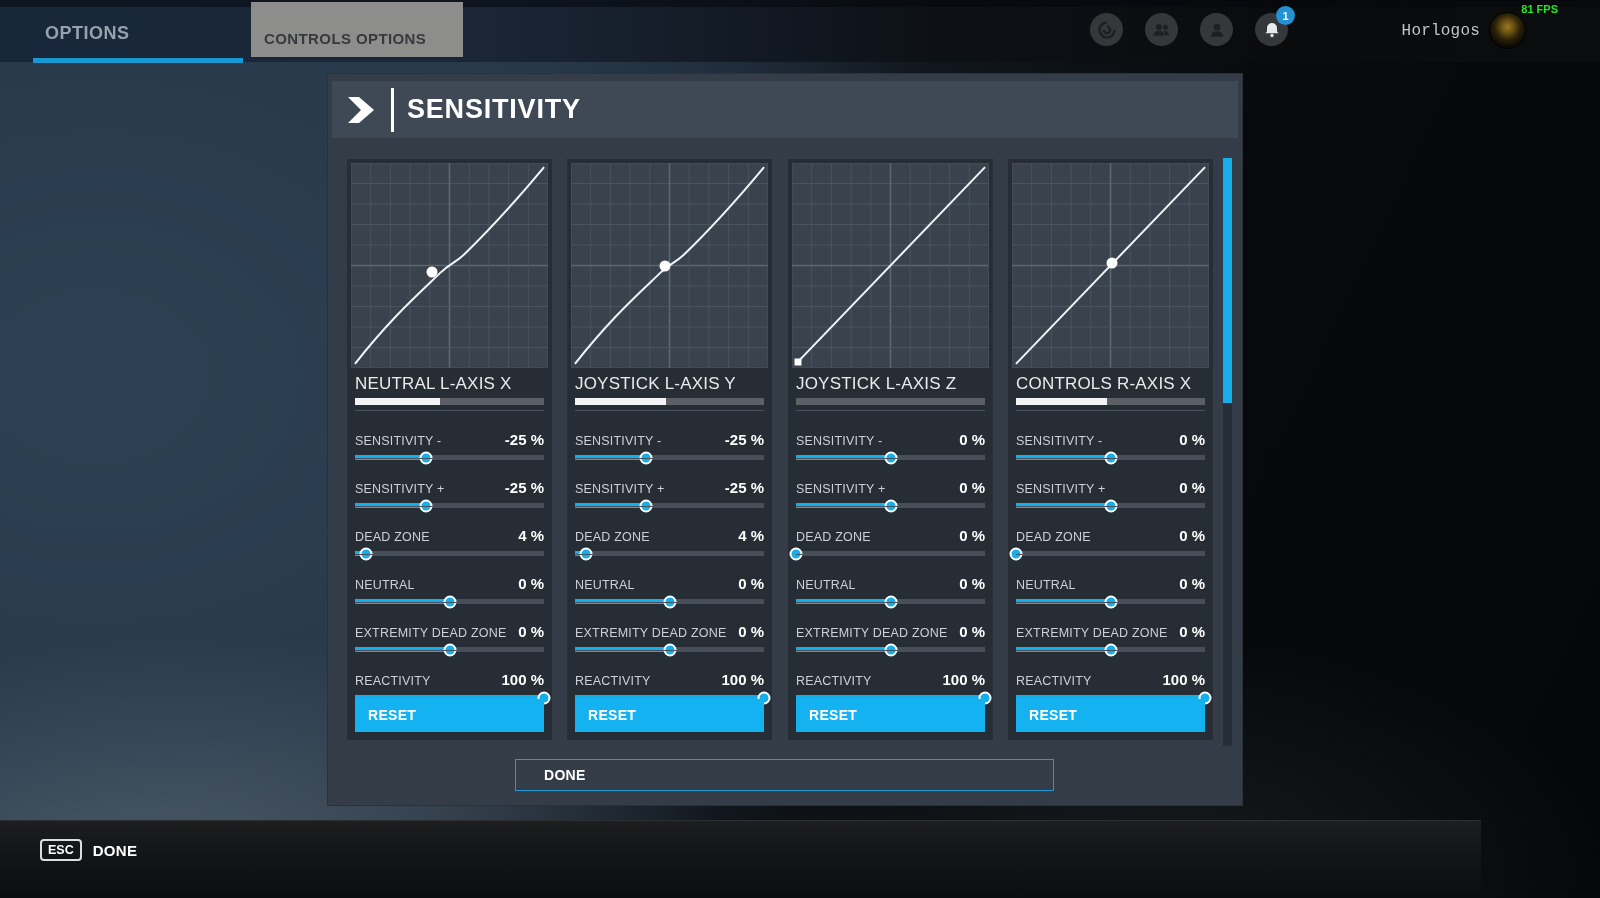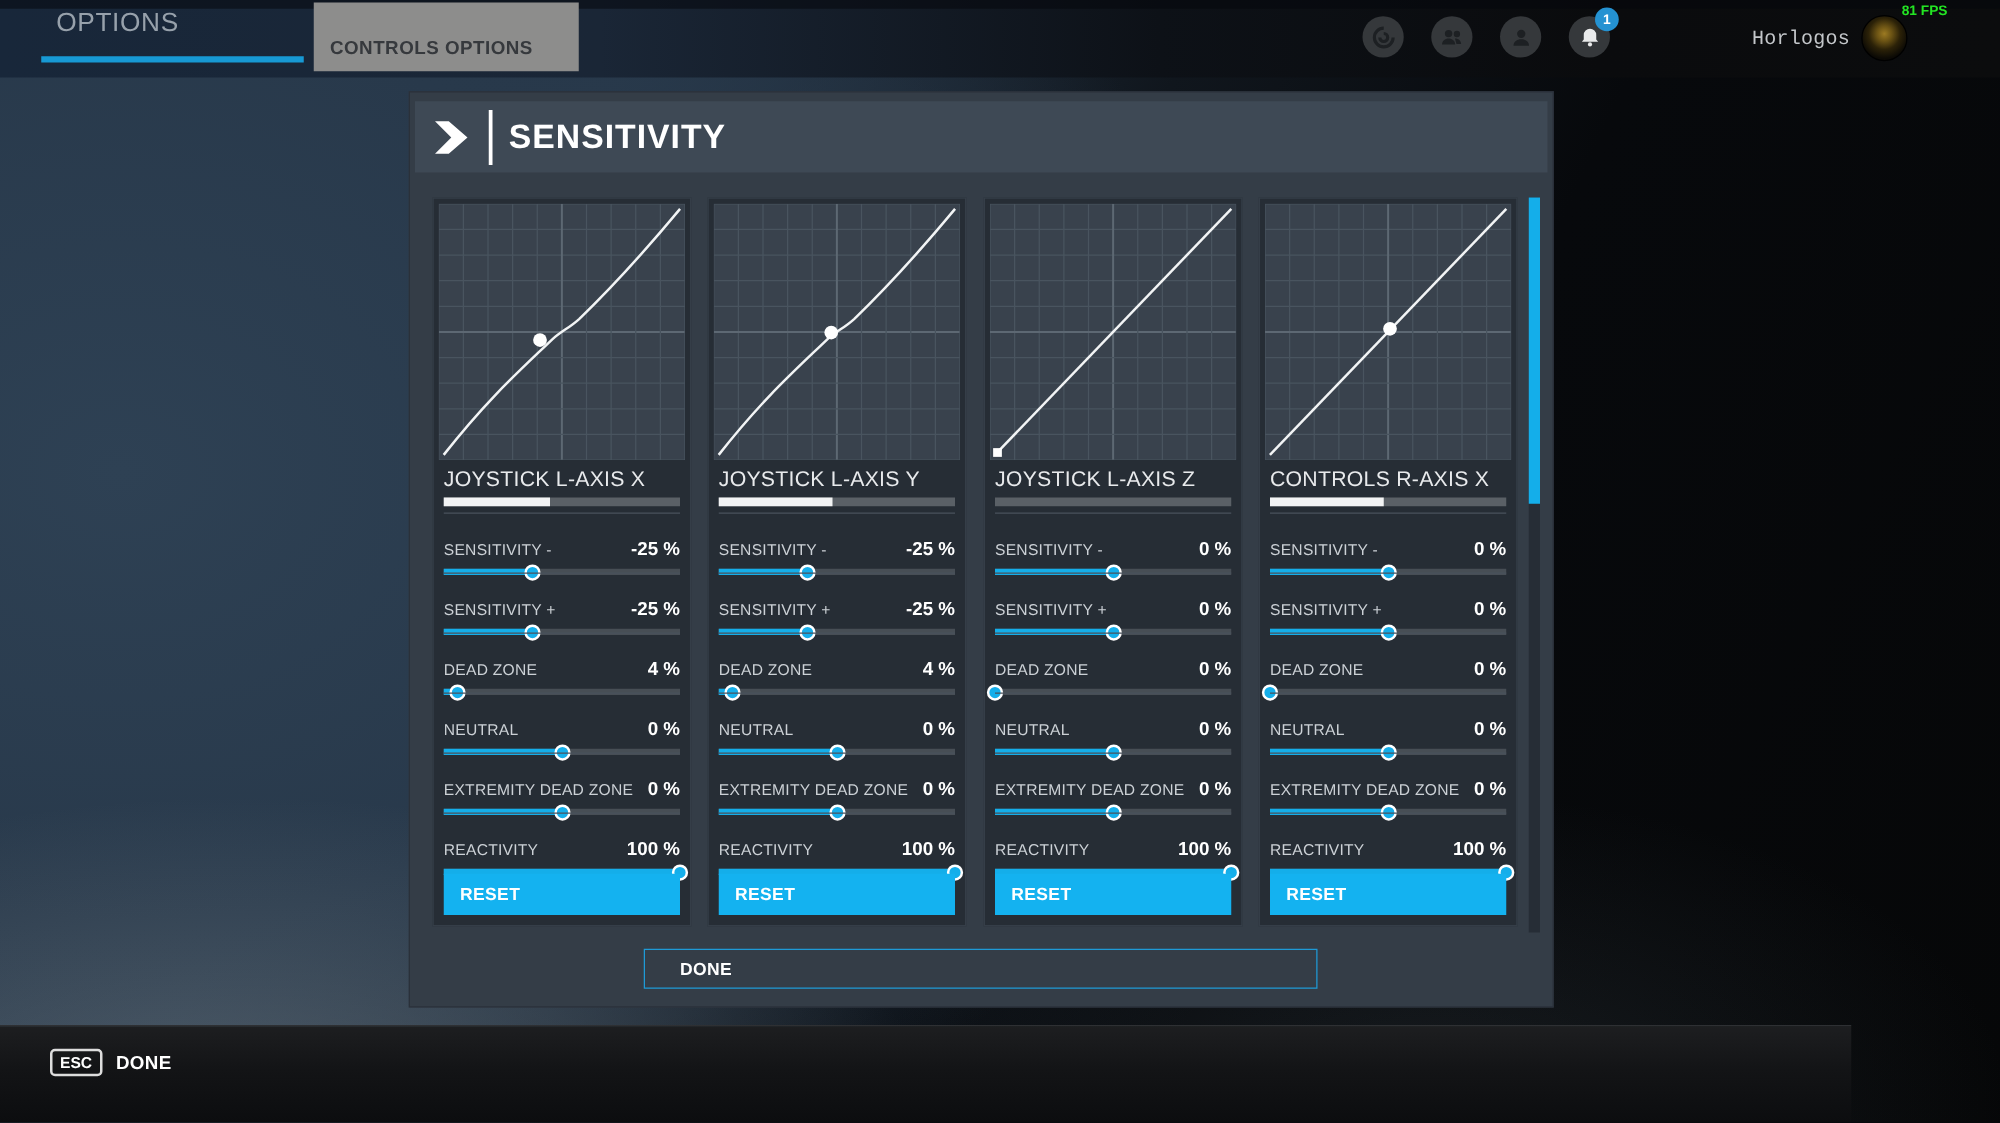--- a/index.html
+++ b/index.html
@@ -25,9 +25,9 @@
   }
   .topbar::before { content:""; position:absolute; left:0; top:0; width:100%; height:7px; background:rgba(5,8,12,0.55); }
   .tab-options {
-    position:absolute; left:33px; top:0; width:210px; height:50px;
+    position:absolute; left:33px; top:0; width:210px; height:63px;
     display:flex; align-items:flex-end; padding:0 0 14px 12px;
-    color:#97a1ab; font-weight:normal; font-size:21px; letter-spacing:0.5px;
+    color:#97a1ab; font-weight:bold; font-size:18px; letter-spacing:0.5px;
     border-bottom:5px solid #1799d4;
   }
   .controls-box {

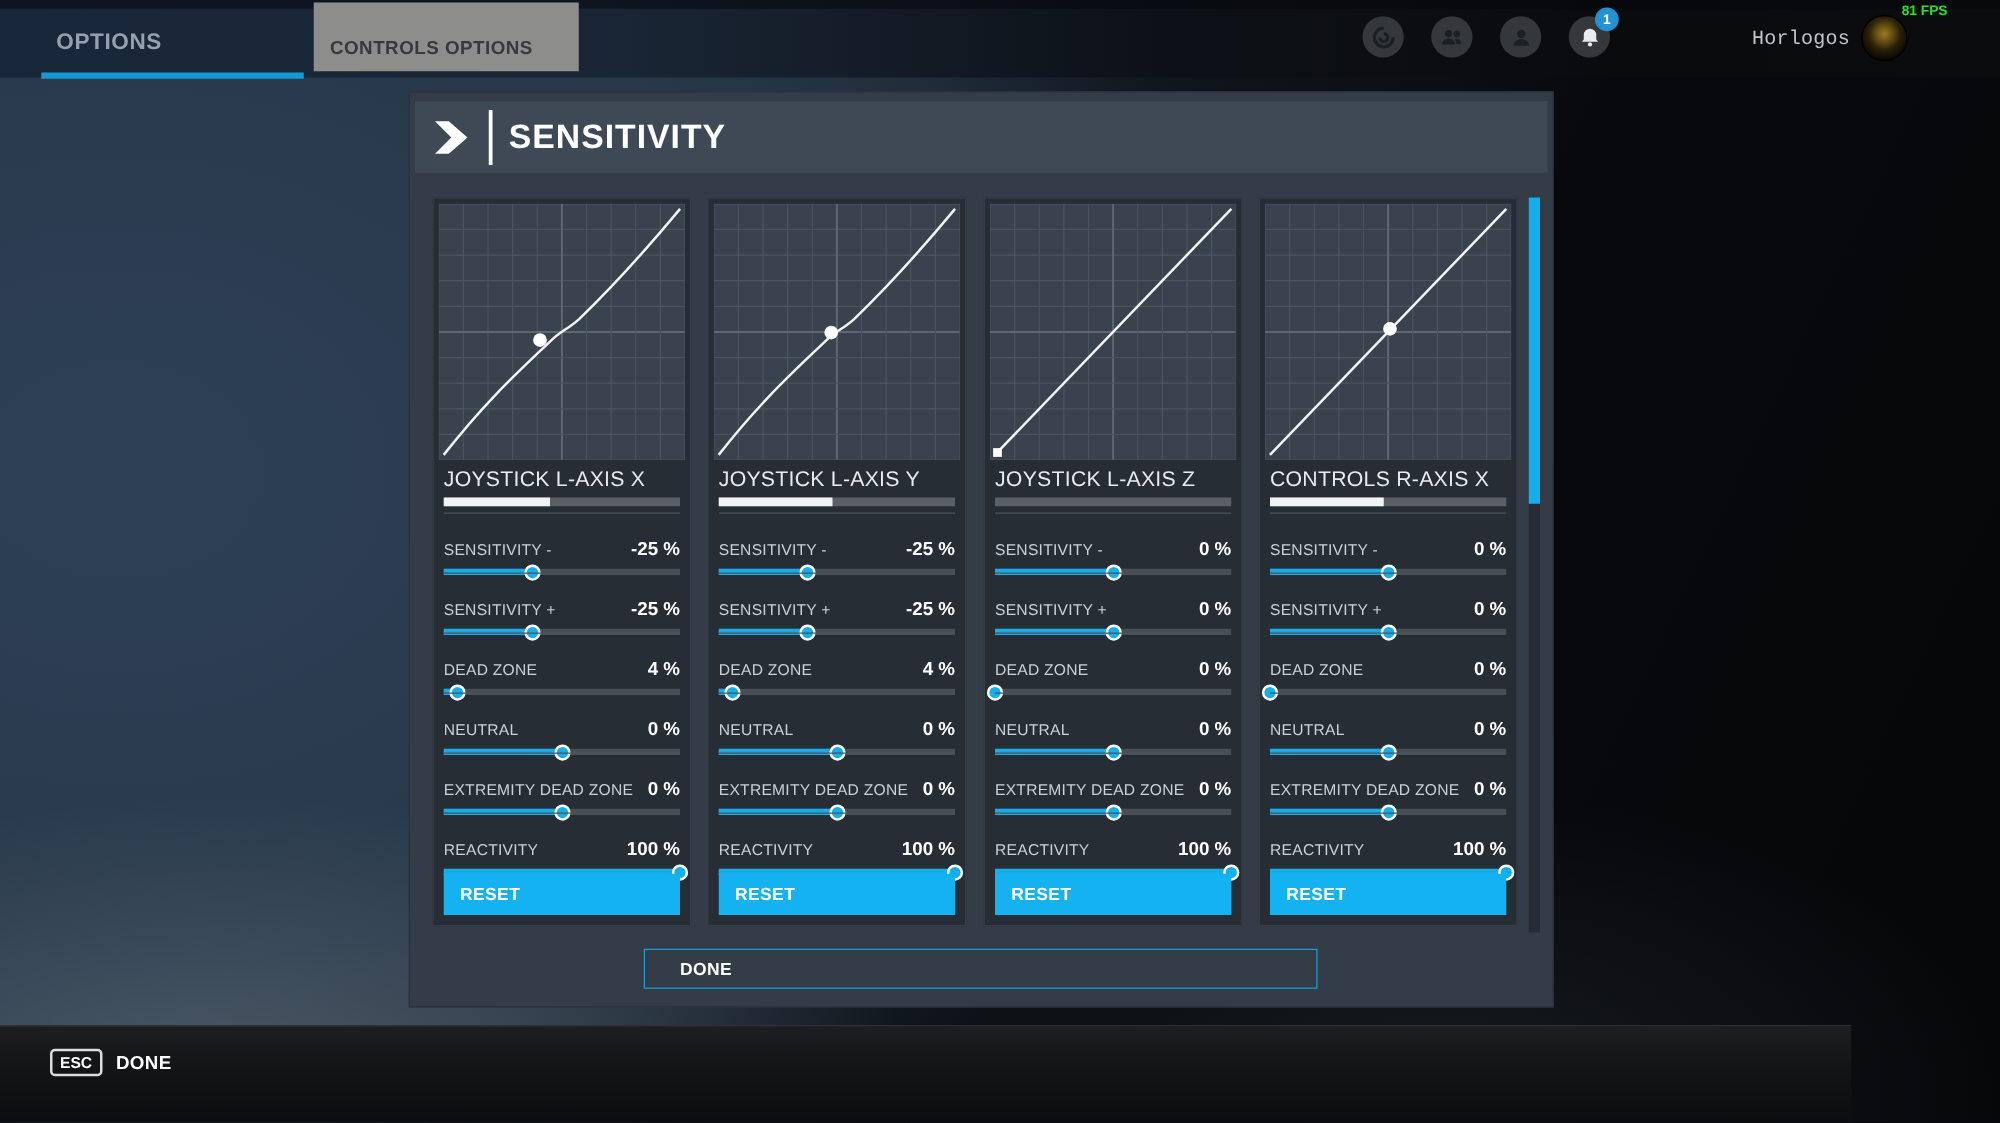--- a/index.html
+++ b/index.html
@@ -209,7 +209,7 @@
           </svg>
       <div class="gdot " style="left:41%;top:53%"></div>
     </div>
-    <div class="col-title">JOYSTICK L-AXIS X</div>
+    <div class="col-title">NEUTRAL L-AXIS X</div>
     <div class="input-bar">
       <div class="input-fill" style="width:45%"></div>
     </div>

